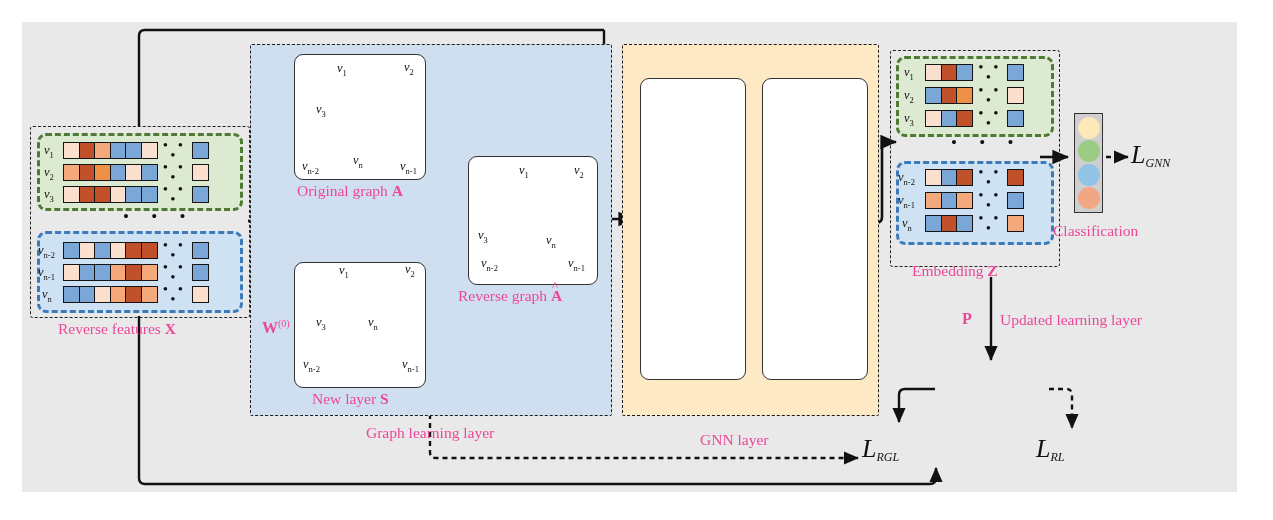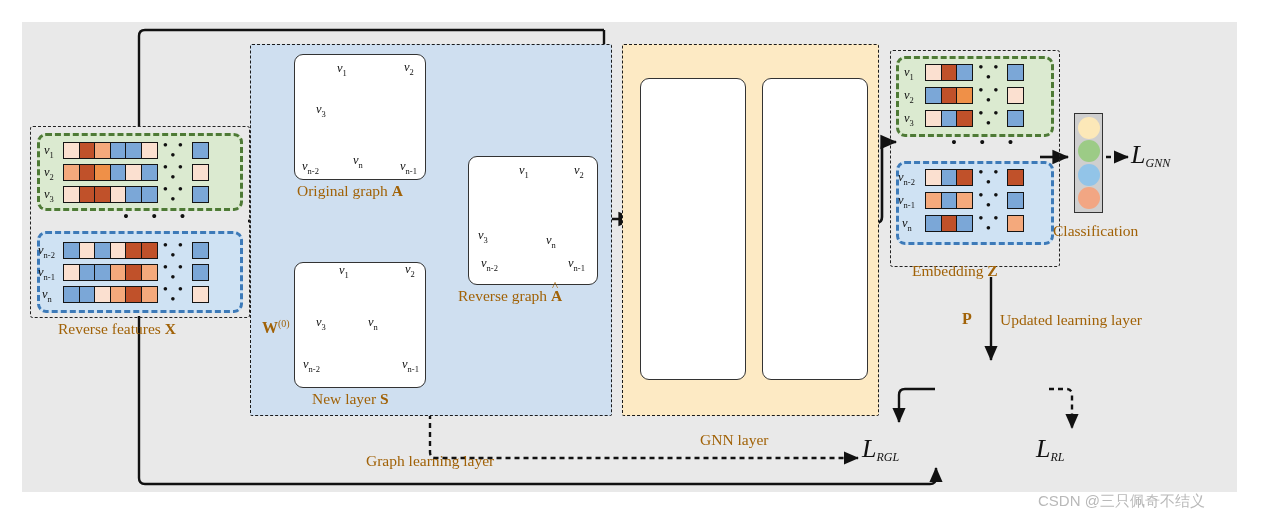--- a/index.html
+++ b/index.html
@@ -45,7 +45,7 @@
   .vdots{position:absolute;font-size:17px;letter-spacing:9px;color:#111;}
 
   
-  .cap{position:absolute;font-size:15.5px;color:#a16207;white-space:nowrap;
+  .cap{position:absolute;font-size:15.5px;color:#ec4899;white-space:nowrap;
        font-family:"Liberation Serif",serif;}
   .cap b{font-family:"Liberation Serif",serif;}
 

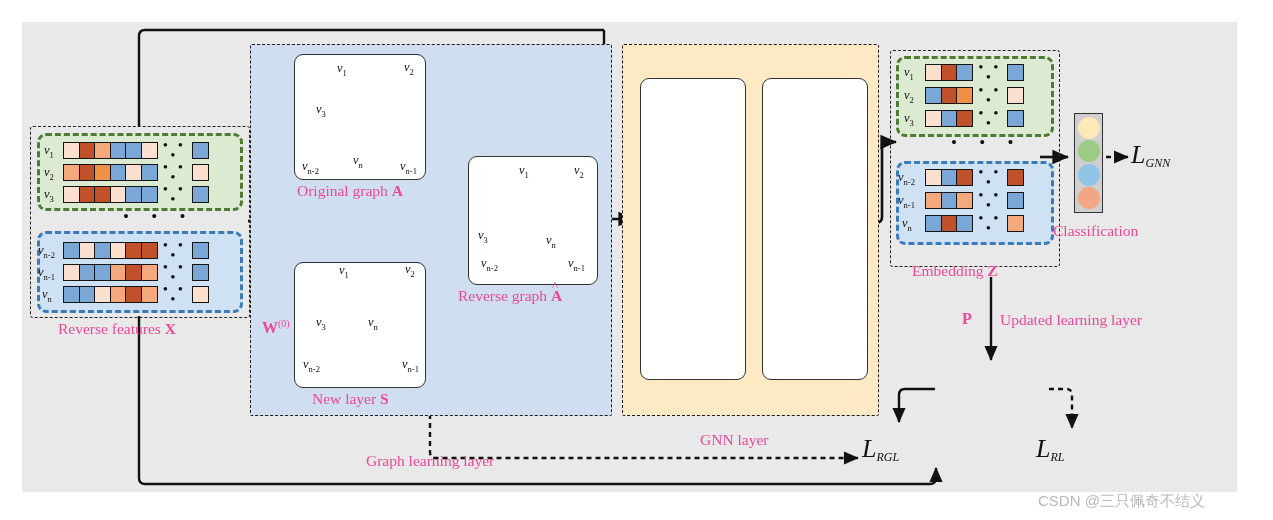--- a/index.html
+++ b/index.html
@@ -373,7 +373,7 @@
   <div class="cap" style="left:262px;top:318px;font-weight:bold;font-size:16px;">
     <span>W</span><span style="font-size:10px;font-weight:normal;vertical-align:super;">(0)</span>
   </div>
-  <div class="cap" style="left:366px;top:452px;">Graph learning layer</div>
+  <div class="cap" style="left:366px;top:424px;">Graph learning layer</div>
 
   <div class="rowlab abs" style="left:337px;top:61px;">v<sub>1</sub></div>
   <div class="rowlab abs" style="left:404px;top:60px;">v<sub>2</sub></div>

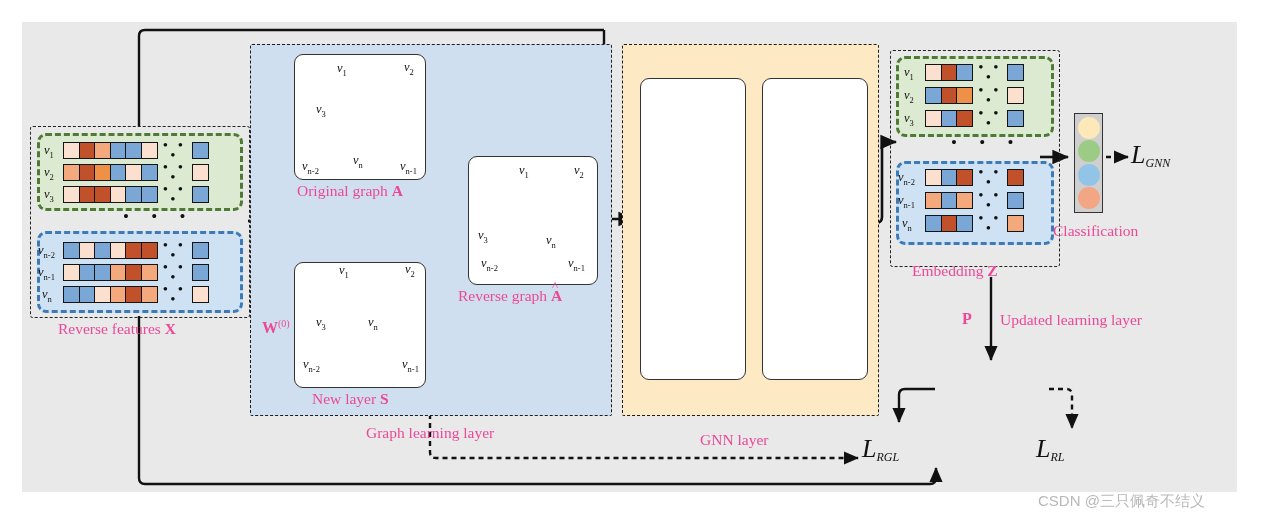--- a/index.html
+++ b/index.html
@@ -483,7 +483,6 @@
     <span class="scriptL">L</span><span class="sb">RL</span>
   </div>
 
-  <div class="wmark">CSDN @三只佩奇不结义</div>
 
 </div>
 

